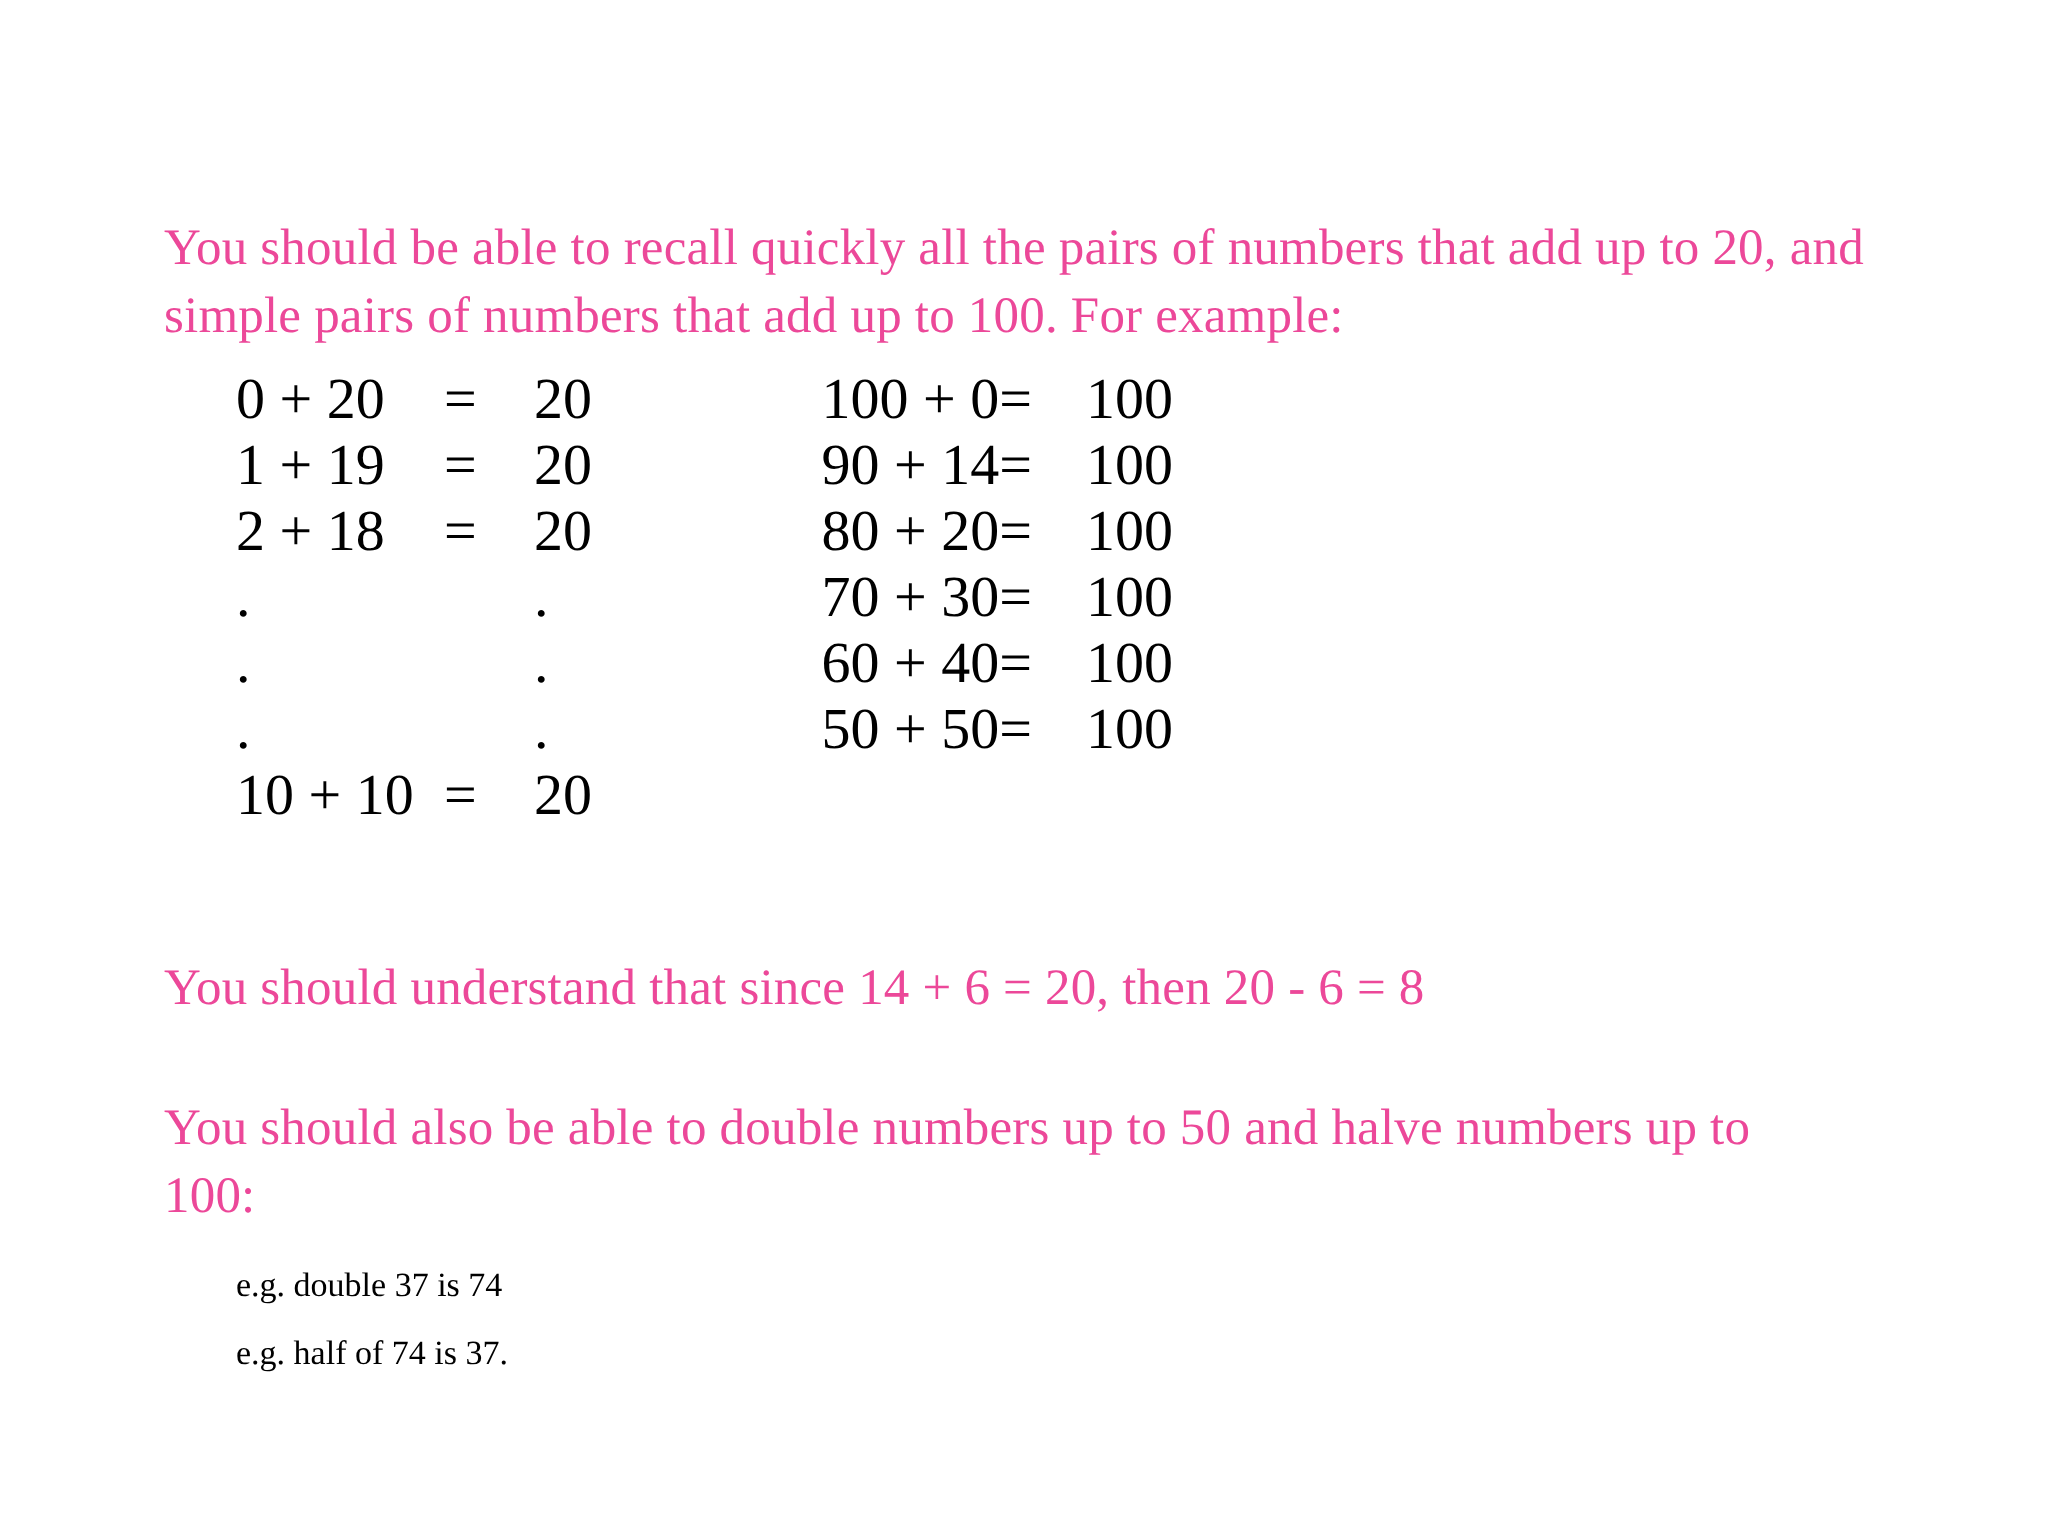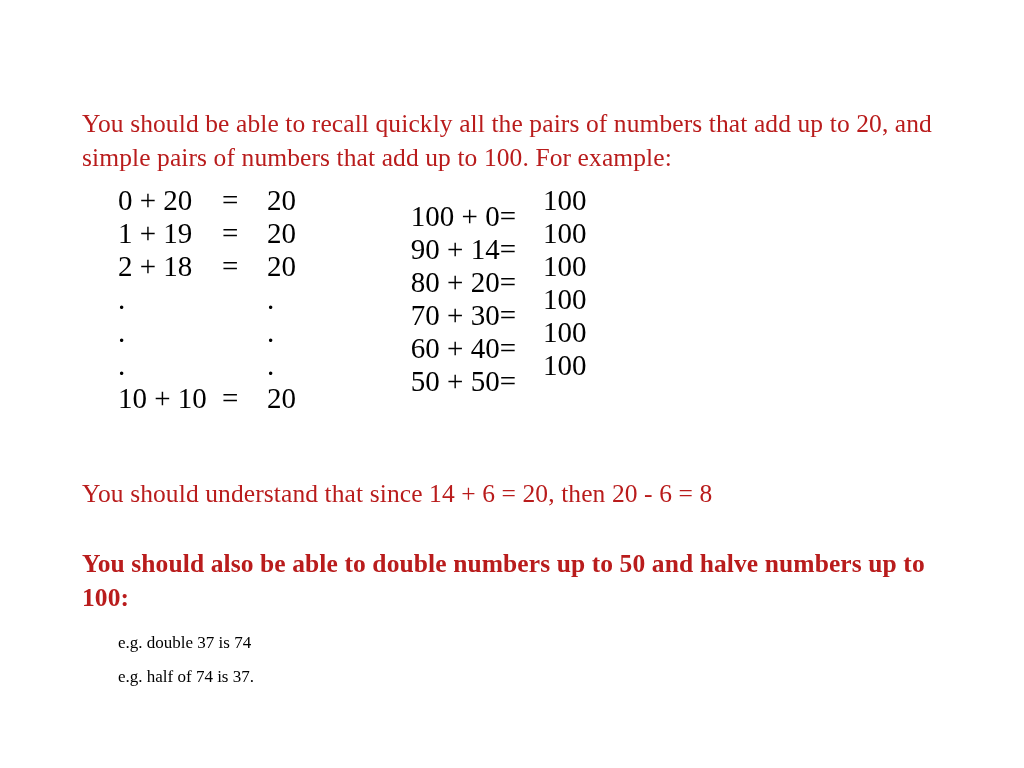--- a/index.html
+++ b/index.html
@@ -29,7 +29,7 @@
     left: 82px;
     font-size: 25.5px;
     line-height: 34px;
-    color: #b91c1c;
+    color: #ec4899;
     letter-spacing: 0.1px;
     white-space: pre-wrap;
   }

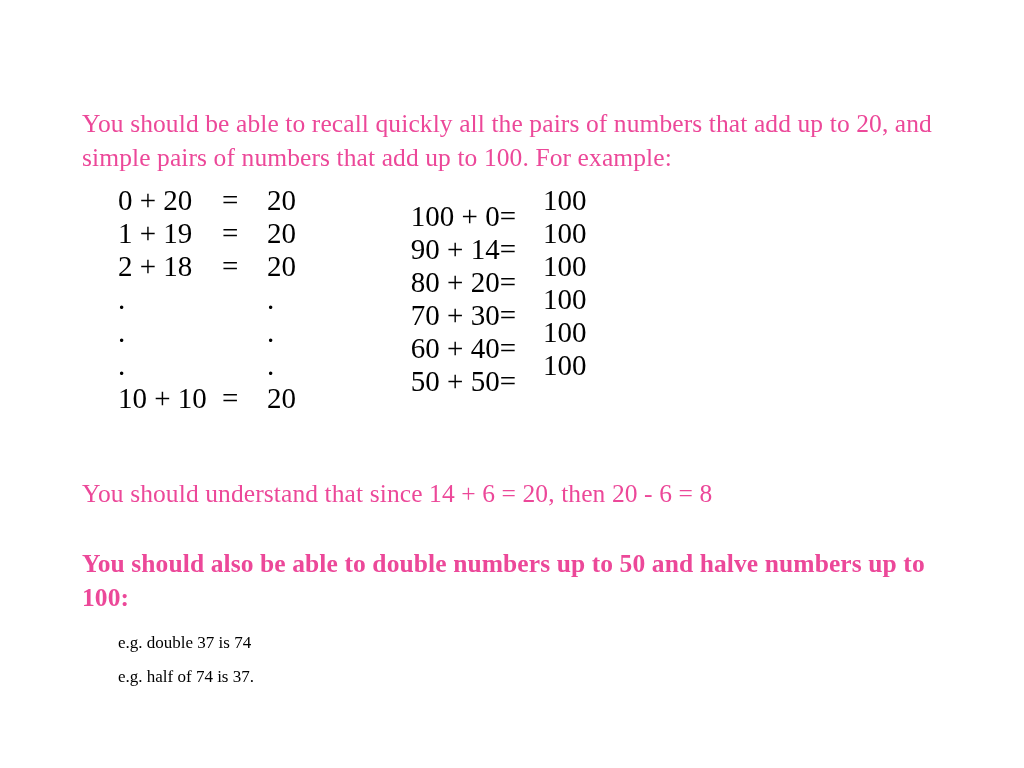--- a/index.html
+++ b/index.html
@@ -62,7 +62,7 @@
   .c-eq     { left: 104px; text-align: left; }
   .c-result { left: 149px; text-align: left; }
   
-  .c-expr2  { left: 285px; width: 113px; text-align: right; margin-top: 16px; }
+  .c-expr2  { left: 285px; width: 113px; text-align: right; }
   .c-result2{ left: 425px; text-align: left; }
 
   .dot-row .c-expr,

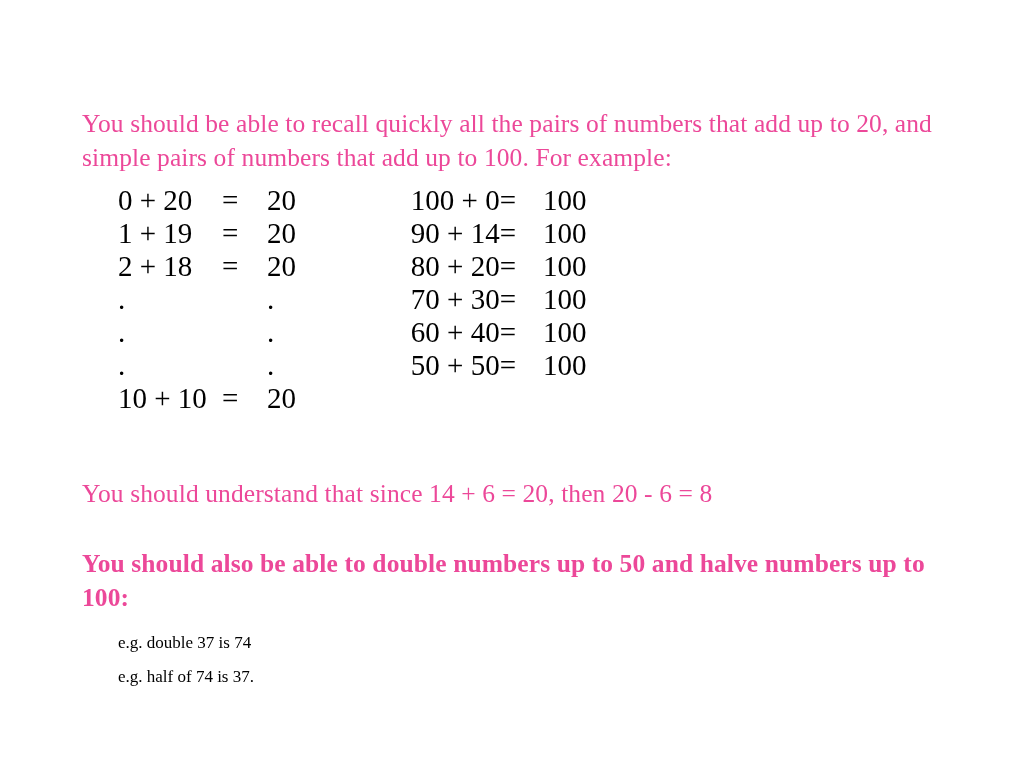--- a/index.html
+++ b/index.html
@@ -35,7 +35,7 @@
   }
   #intro-paragraph  { top: 81px;  width: 850px; }
   #inverse-paragraph{ top: 451px; width: 860px; }
-  #doubling-paragraph{ top: 521px; width: 845px; font-weight: bold; }
+  #doubling-paragraph{ top: 521px; width: 845px; }
 
   
   #equation-block {

